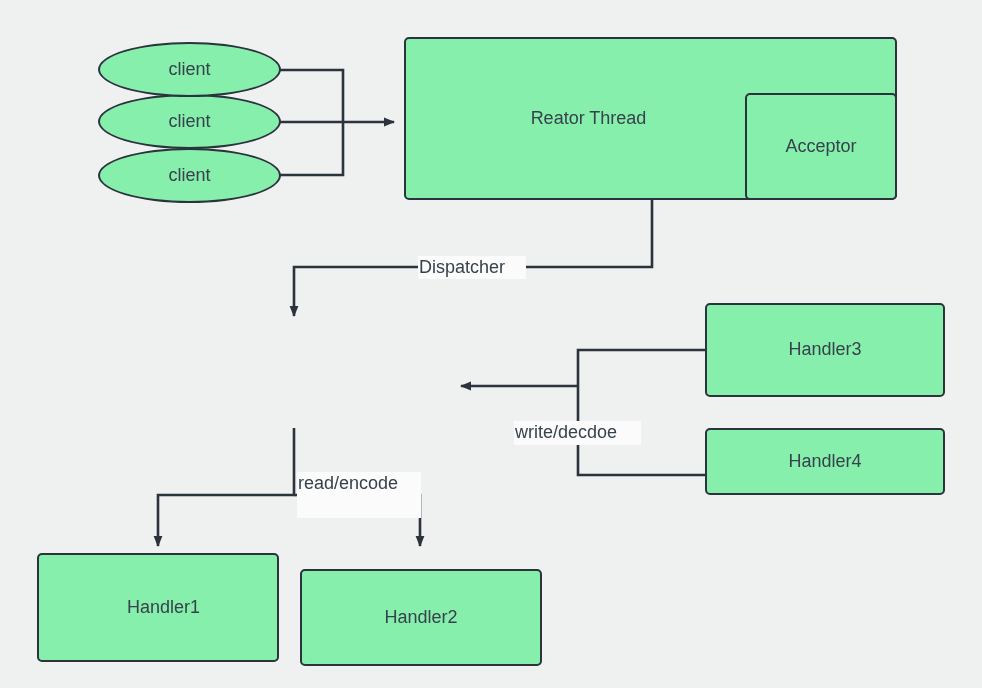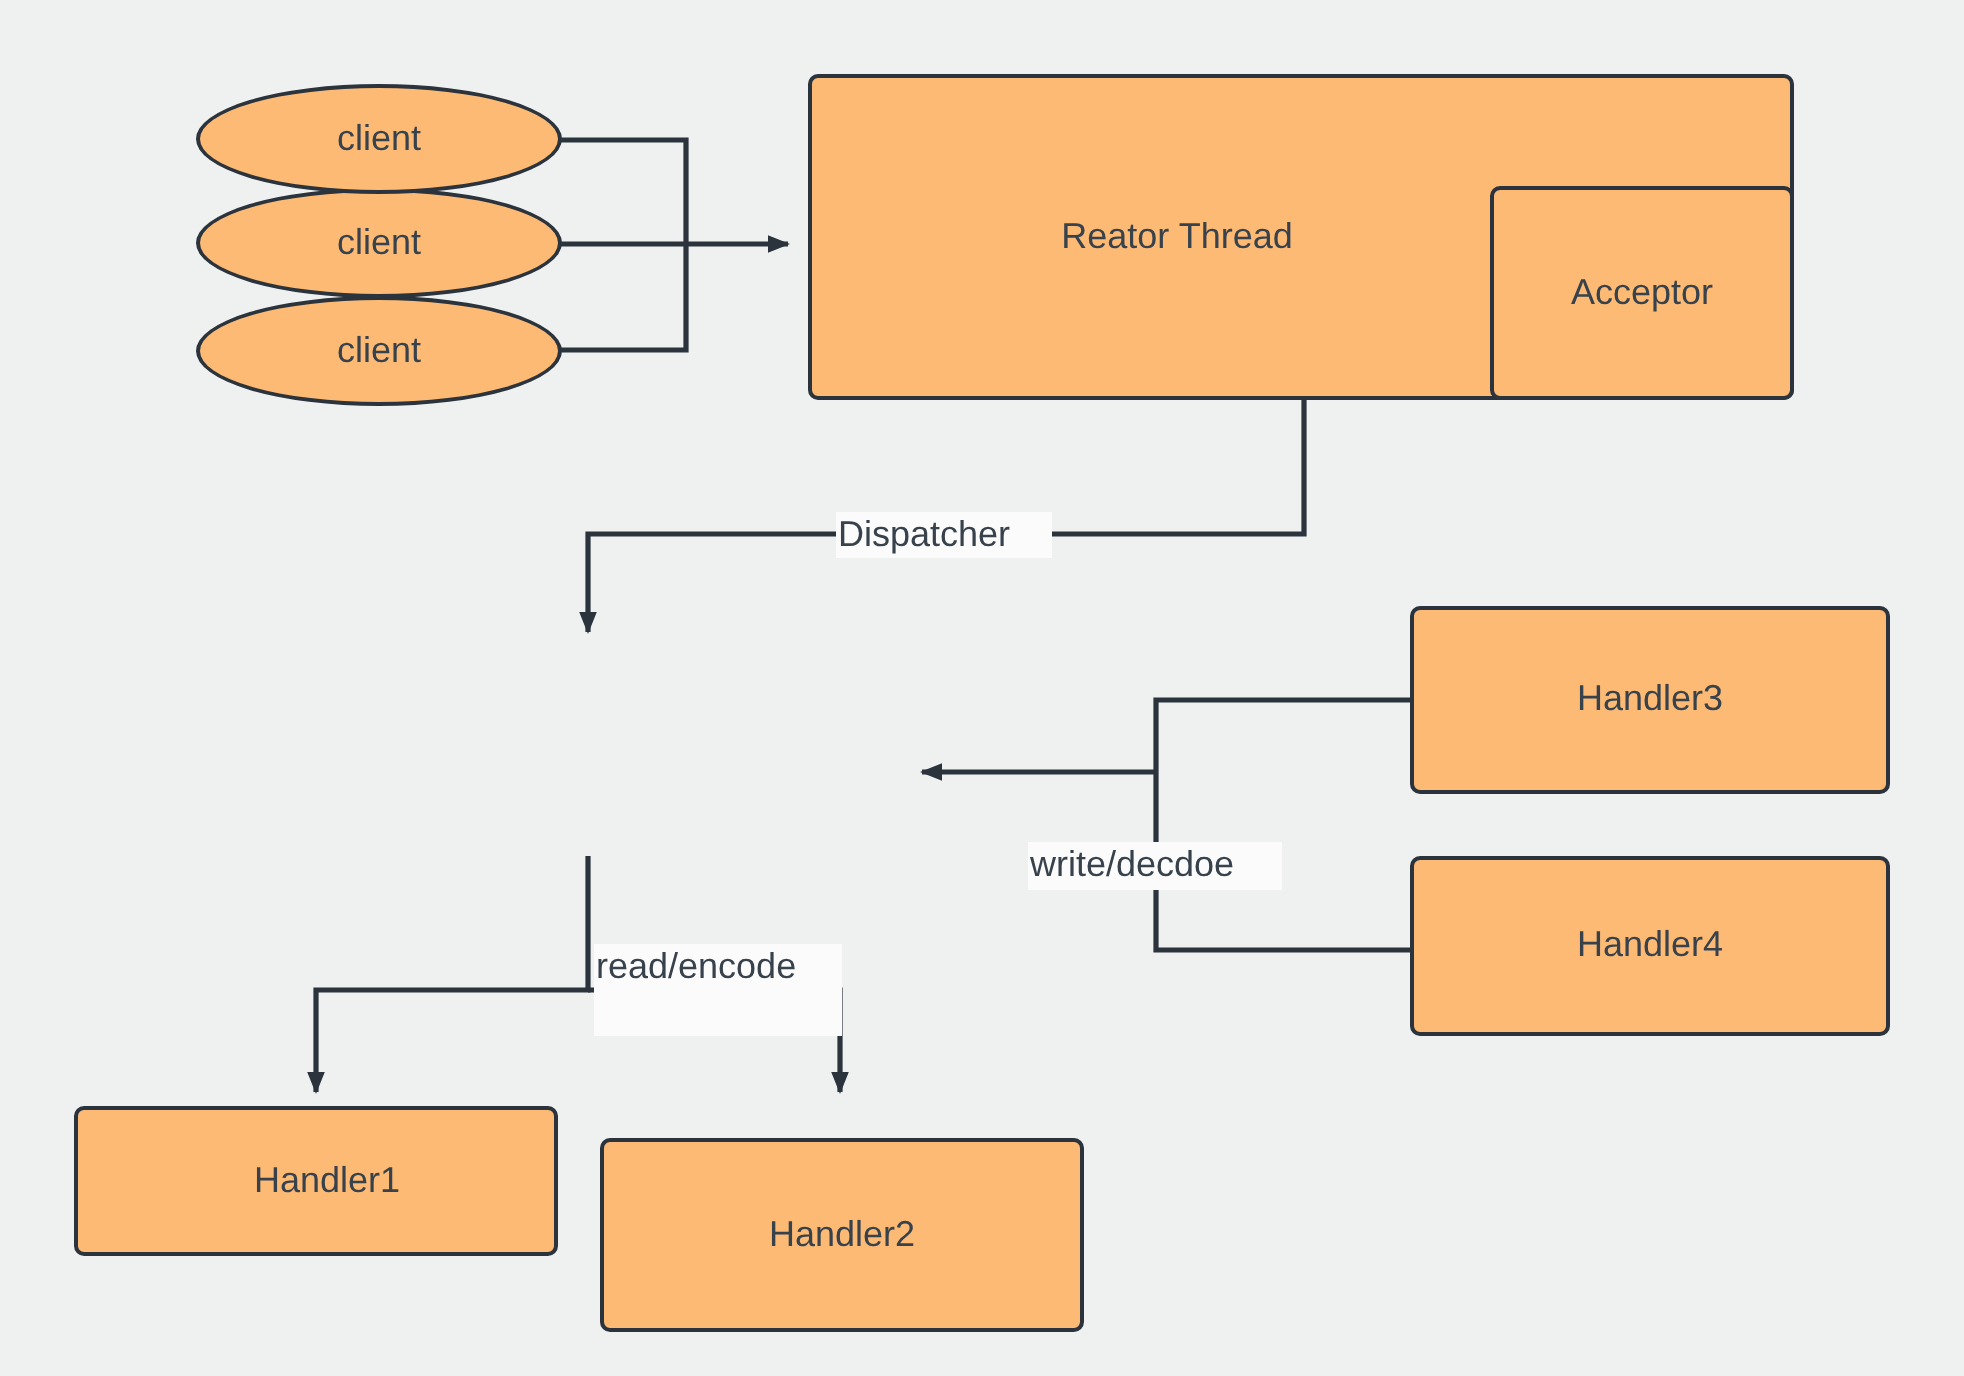--- a/index.html
+++ b/index.html
@@ -29,7 +29,7 @@
   .node {
     position: absolute;
     box-sizing: border-box;
-    background: #fdba74;
+    background: #86efac;
     border: 2.4px solid #2b333d;
     display: flex;
     align-items: center;

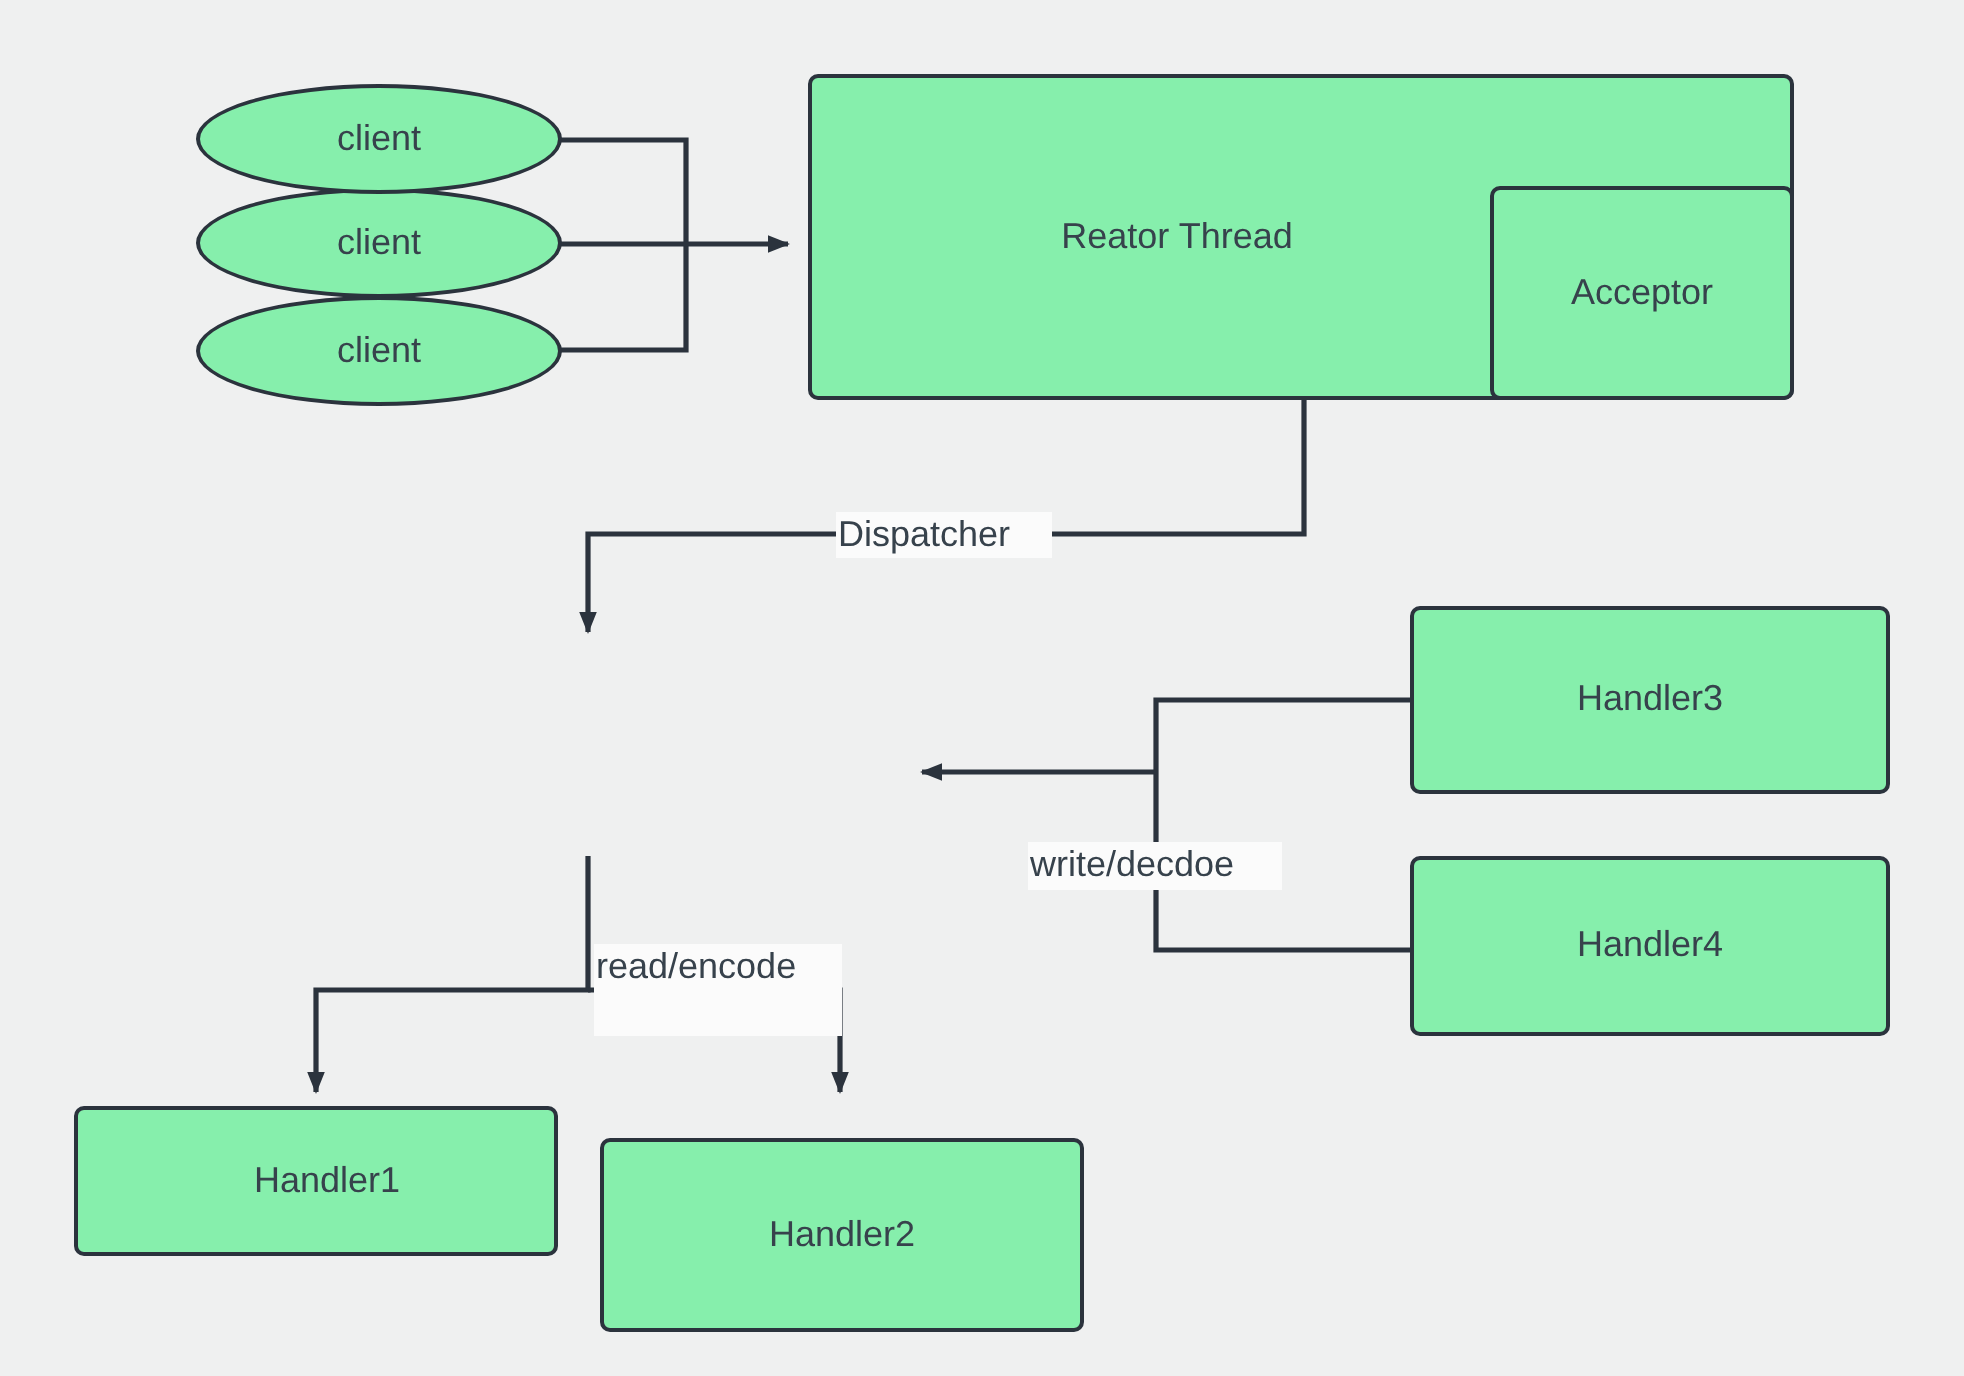--- a/index.html
+++ b/index.html
@@ -125,7 +125,7 @@
   <div class="node rect" style="left:705px; top:303px; width:240px; height:94px; z-index:3;align-items:center;">
     <span>Handler3</span>
   </div>
-  <div class="node rect" style="left:705px; top:428px; width:240px; height:90px; z-index:3;">
+  <div class="node rect" style="left:705px; top:428px; width:240px; height:67px; z-index:3;">
     <span>Handler4</span>
   </div>
 

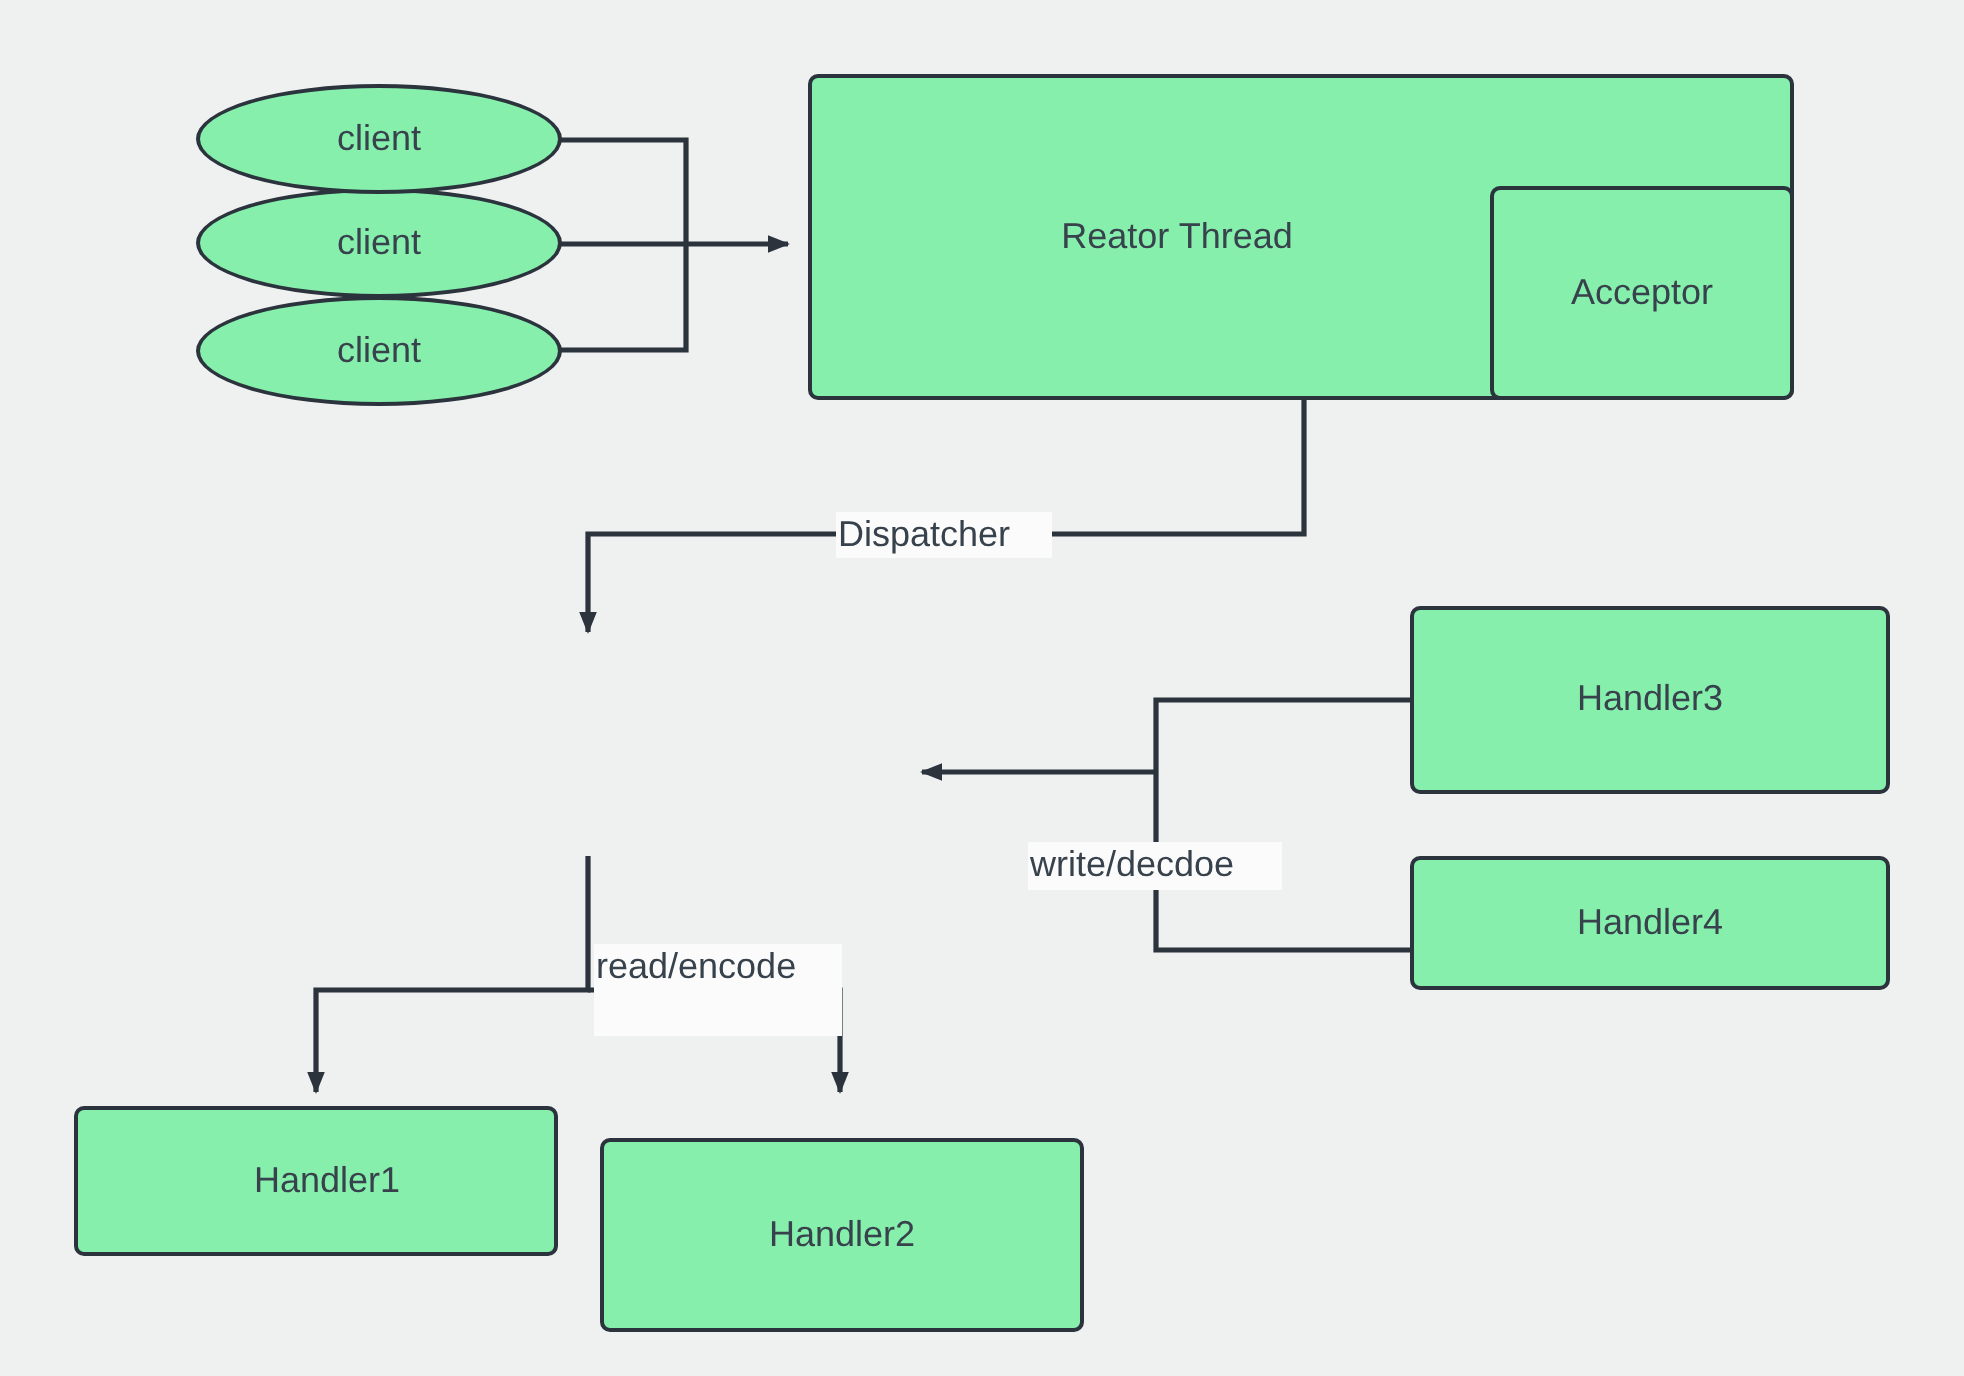--- a/index.html
+++ b/index.html
@@ -116,7 +116,7 @@
   </div>
 
 
-  <div class="node rect" style="left:37px; top:553px; width:242px; height:75px; z-index:3;padding-left:11px;">
+  <div class="node rect" style="left:37px; top:553px; width:242px; height:109px; z-index:3;padding-left:11px;">
     <span>Handler1</span>
   </div>
   <div class="node rect" style="left:300px; top:553px; width:242px; height:97px; z-index:3;margin-top:16px;">

